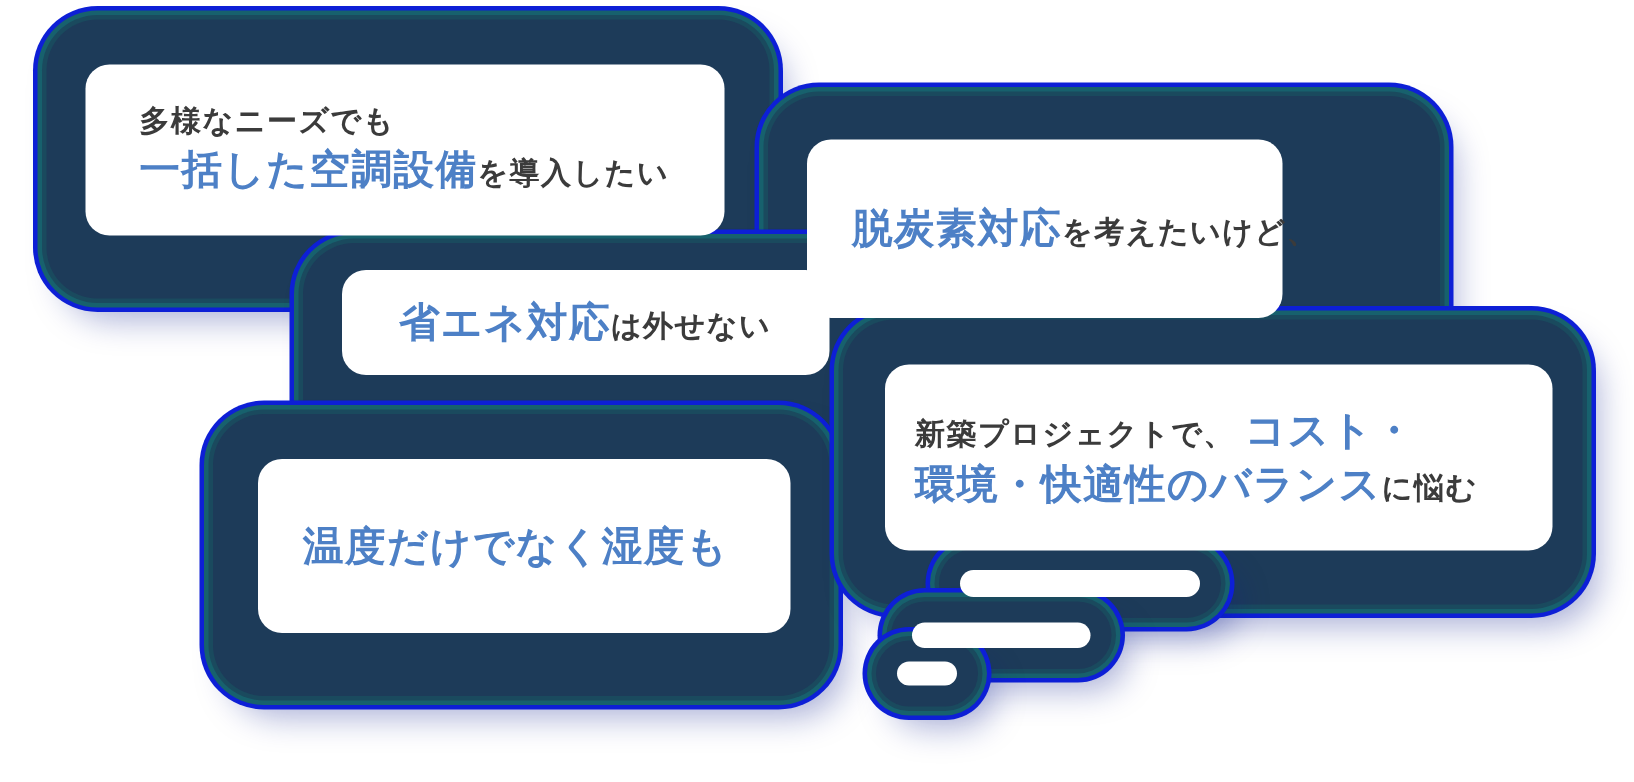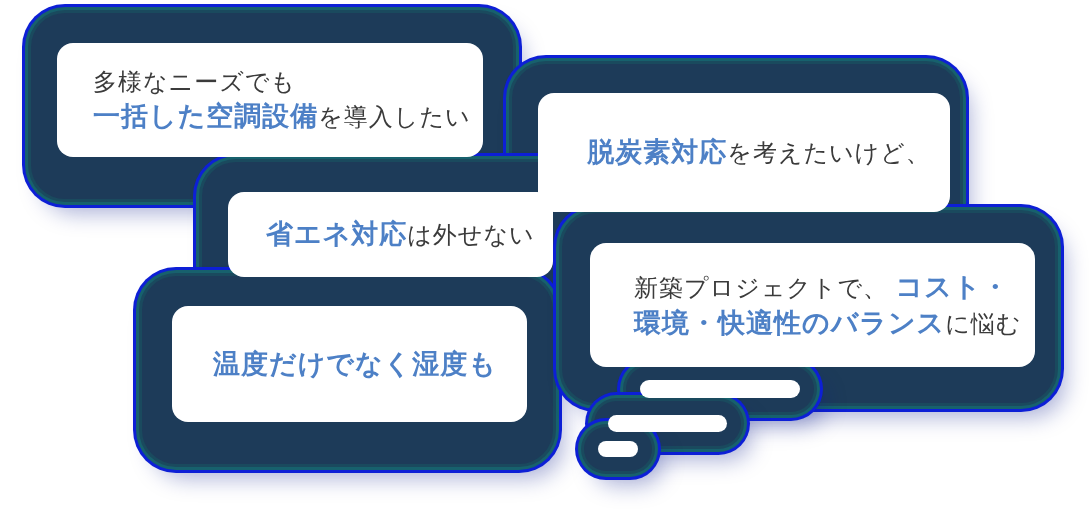--- a/index.html
+++ b/index.html
@@ -37,8 +37,8 @@
   .line + .line{margin-top:0;}
   .t-gray{
     color:#3b3b3b;
-    font-size:24px;
-    font-weight:400;
+    font-size:20px;
+    font-weight:700;
     letter-spacing:1px;
   }
   .t-blue{

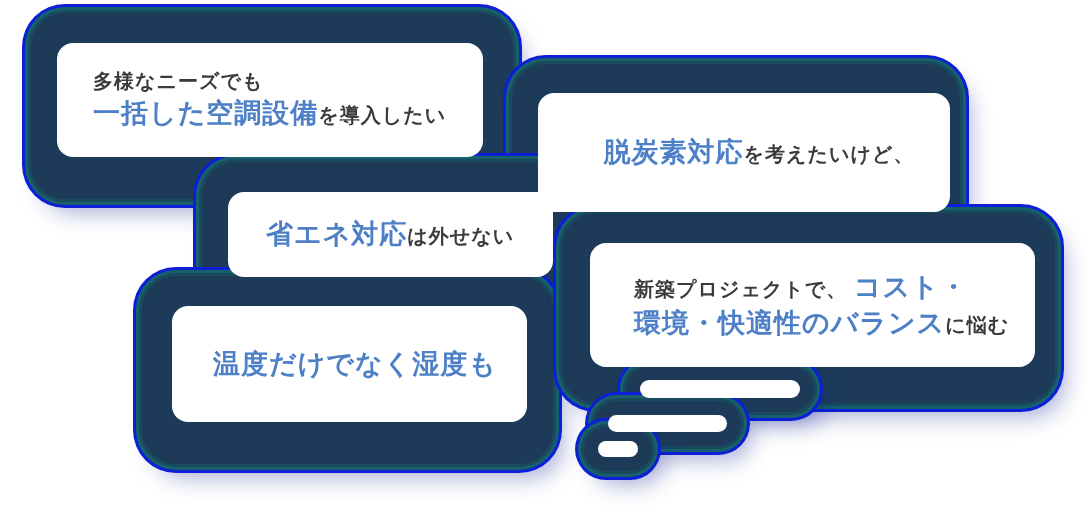--- a/index.html
+++ b/index.html
@@ -78,7 +78,7 @@
     </div>
   </div>
 
-  <div class="bubble" style="left:538px;top:93px;width:412px;height:119px;padding-left:30px;box-sizing:border-box;align-items:center;">
+  <div class="bubble" style="left:538px;top:93px;width:317px;height:119px;padding-left:30px;box-sizing:border-box;">
     <div class="line">
       <span class="t-blue">脱炭素対応</span><span class="t-gray">を考えたいけど、</span>
     </div>

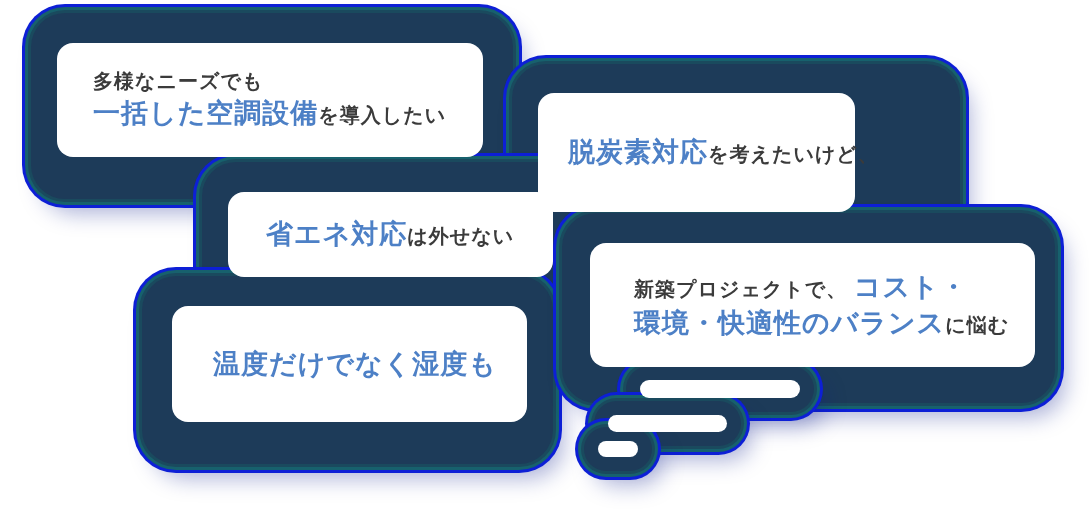--- a/index.html
+++ b/index.html
@@ -84,7 +84,7 @@
     </div>
   </div>
 
-  <div class="bubble" style="left:228px;top:192px;width:325px;height:85px;padding-left:38px;box-sizing:border-box;">
+  <div class="bubble" style="left:228px;top:180px;width:325px;height:70px;padding-left:38px;box-sizing:border-box;">
     <div class="line">
       <span class="t-blue">省エネ対応</span><span class="t-gray">は外せない</span>
     </div>

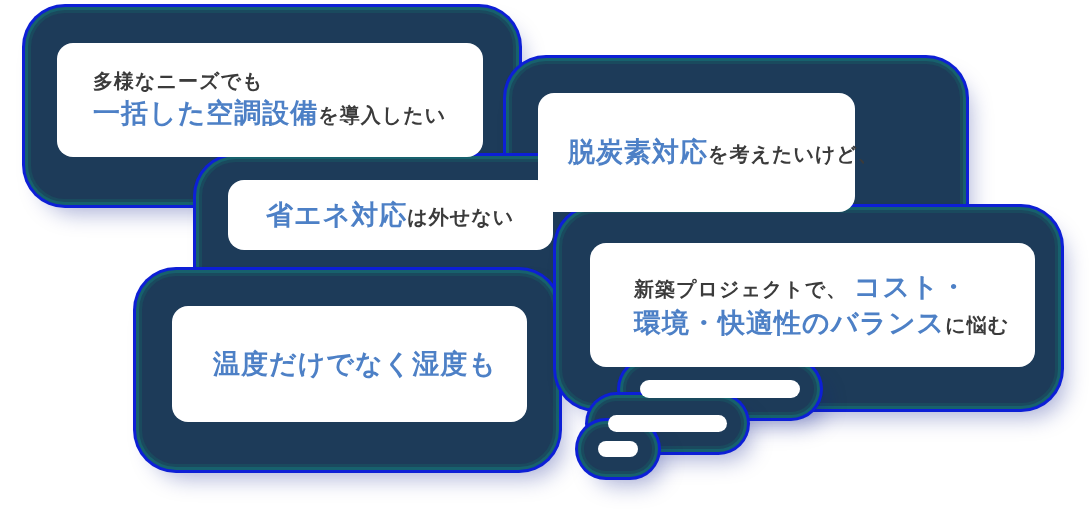--- a/index.html
+++ b/index.html
@@ -96,7 +96,7 @@
     </div>
   </div>
 
-  <div class="bubble" style="left:590px;top:243px;width:445px;height:124px;padding-left:44px;box-sizing:border-box;">
+  <div class="bubble" style="left:590px;top:243px;width:445px;height:124px;padding-left:20px;box-sizing:border-box;">
     <div class="line">
       <span class="t-gray">新築プロジェクトで、 </span><span class="t-blue">コスト・</span>
     </div>

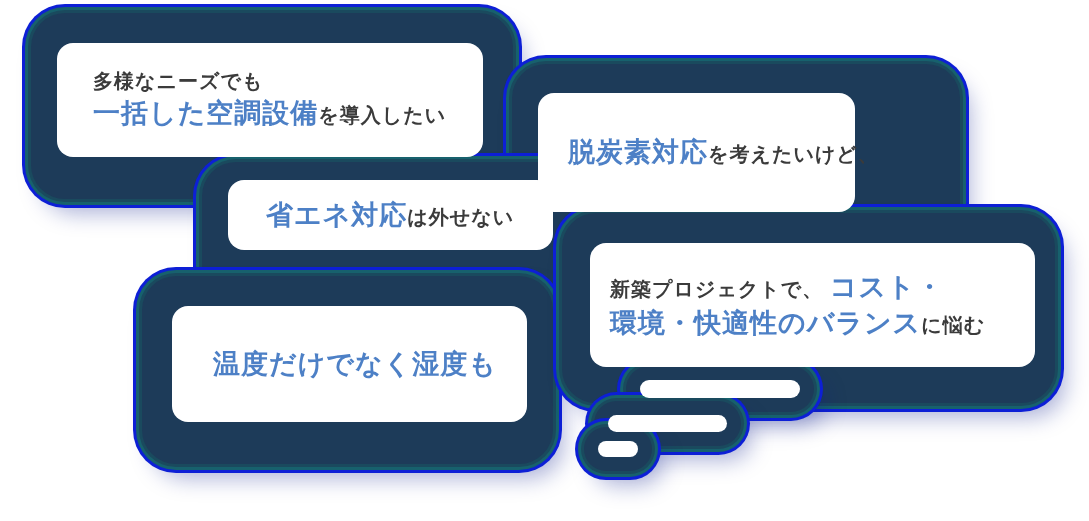--- a/index.html
+++ b/index.html
@@ -90,7 +90,7 @@
     </div>
   </div>
 
-  <div class="bubble" style="left:172px;top:306px;width:355px;height:116px;padding-left:41px;box-sizing:border-box;">
+  <div class="bubble" style="left:172px;top:306px;width:355px;height:116px;padding-left:30px;box-sizing:border-box;">
     <div class="line">
       <span class="t-blue">温度だけでなく湿度も</span>
     </div>

